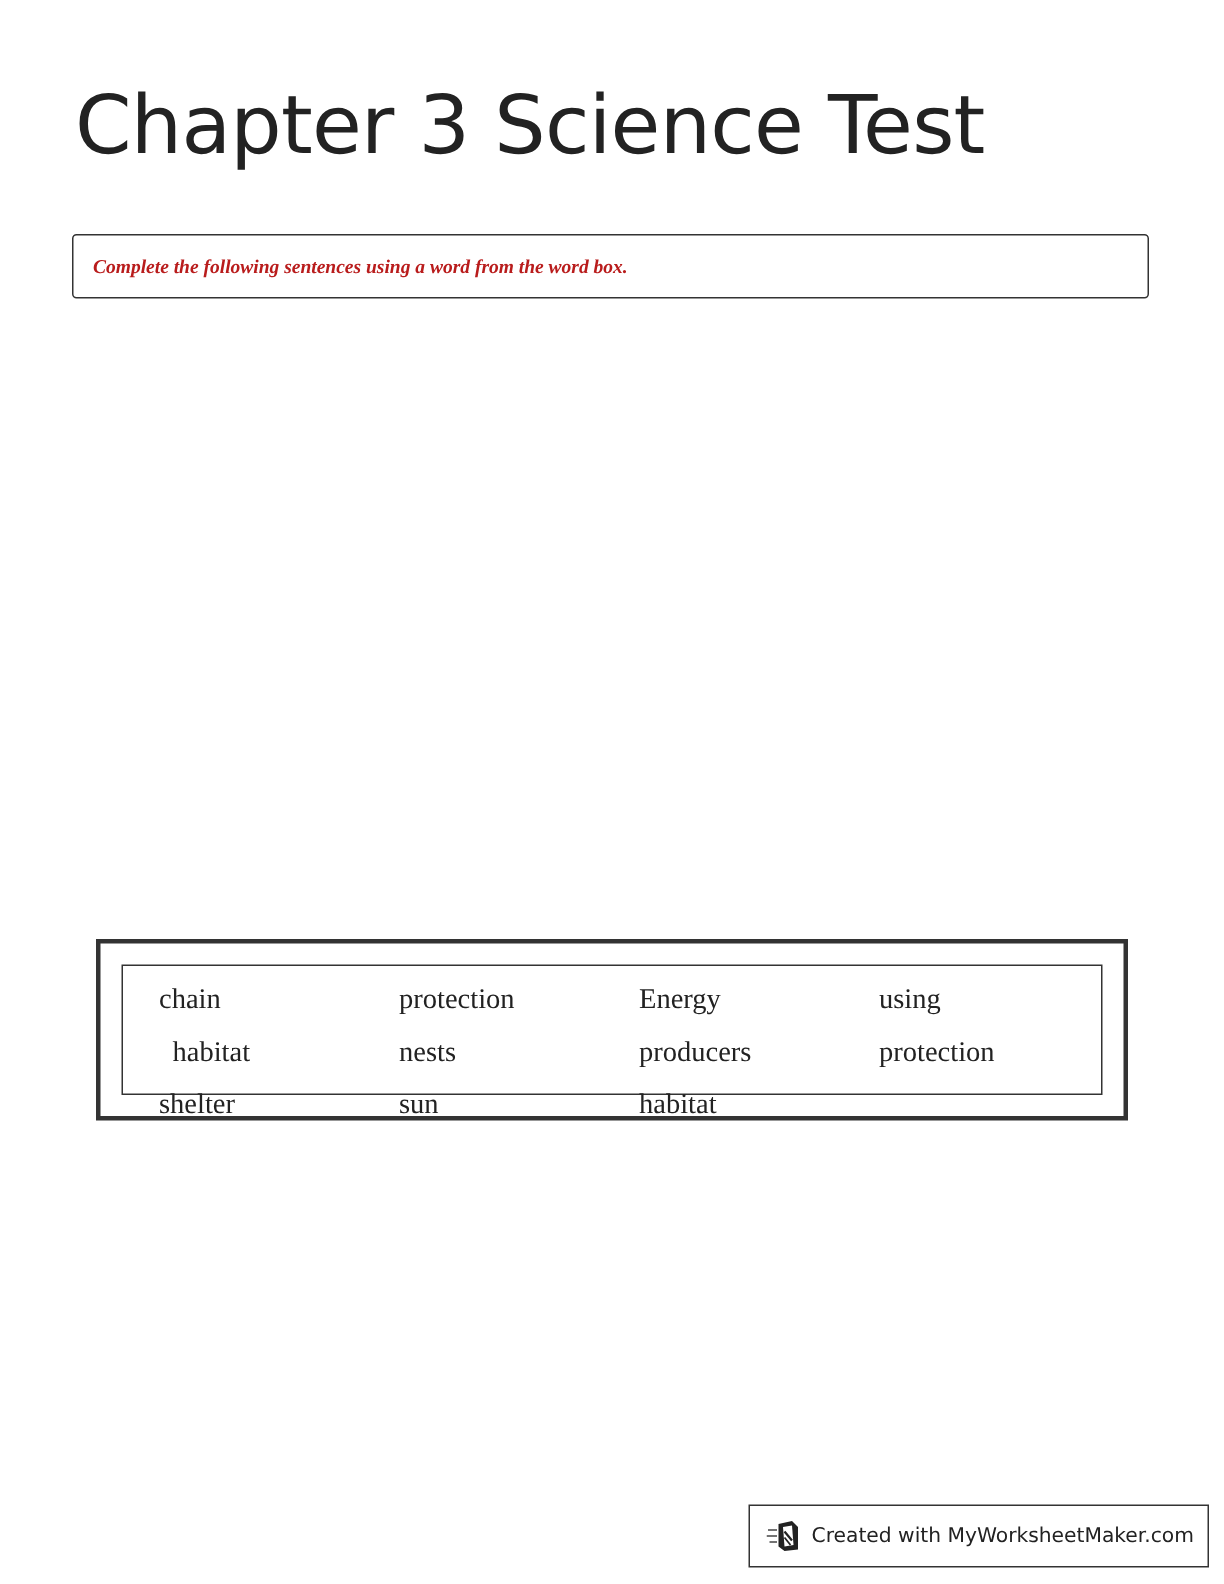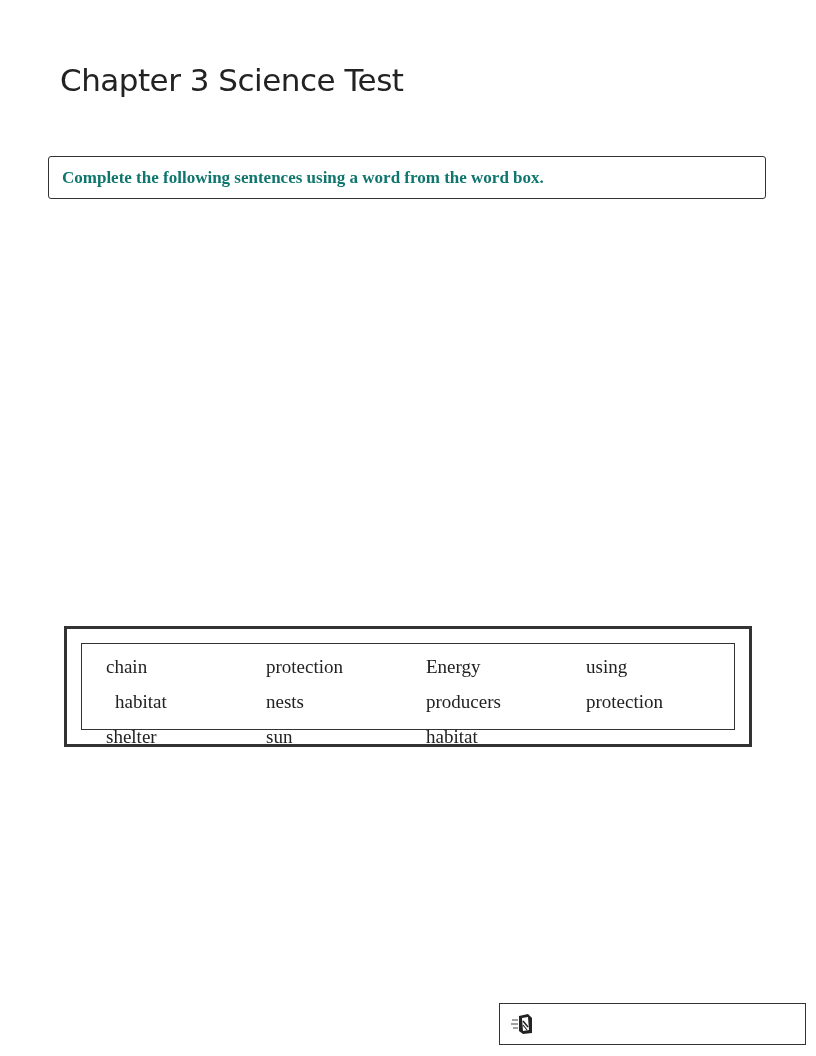--- a/index.html
+++ b/index.html
@@ -6,8 +6,8 @@
   body { width: 816px; height: 1056px; position: relative; overflow: hidden; }
   .title {
     position: absolute; left: 48px; top: 50px;
-    font-family: "DejaVu Sans", sans-serif; font-size: 31px; color: #222;
-    letter-spacing: -0.5px; font-weight: normal; margin: 12px; white-space: nowrap;
+    font-family: "DejaVu Sans", sans-serif; font-size: 54px; color: #222;
+    letter-spacing: -0.5px; font-weight: normal; margin: 2px; white-space: nowrap;
   }
   .instructions {
     position: absolute; left: 48px; top: 156px; width: 718px; height: 43px;

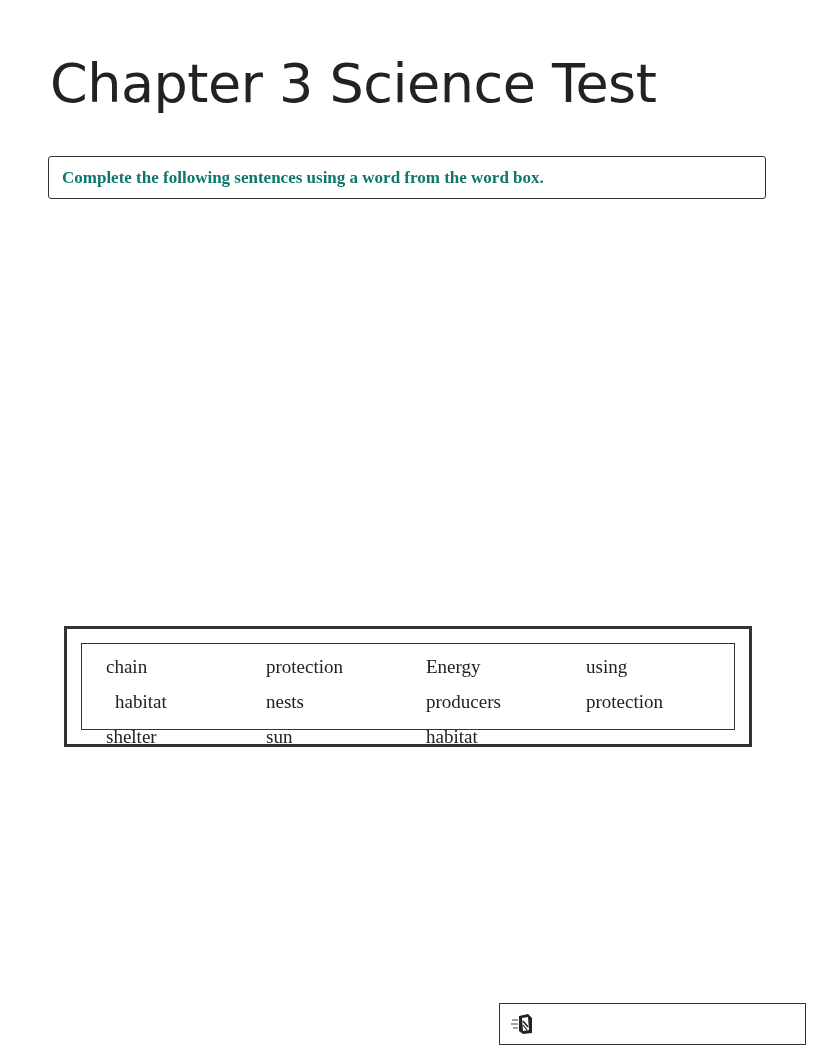--- a/index.html
+++ b/index.html
@@ -15,7 +15,7 @@
     display: flex; align-items: center; padding-left: 13px;
   }
   .instructions span {
-    font-family: "Liberation Serif", serif; font-weight: bold; font-size: 17px; color: #0f766e;
+    font-family: "Liberation Serif", serif; font-weight: bold; font-size: 13px; color: #b91c1c; font-style: italic;
   }
   .wordbox {
     position: absolute; left: 64px; top: 626px; width: 688px; height: 121px;

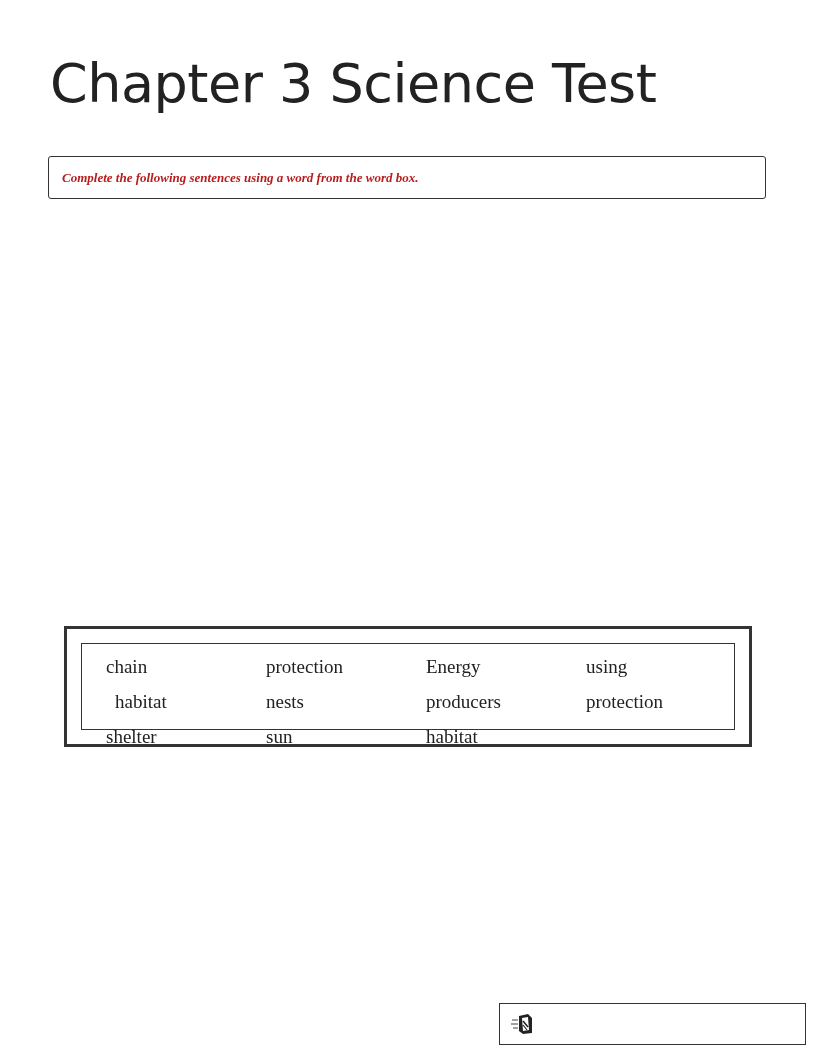--- a/index.html
+++ b/index.html
@@ -77,6 +77,7 @@
     <line x1="12" y1="8" x2="17" y2="14" stroke="#222" stroke-width="1.5"></line>
     <line x1="12" y1="12" x2="16" y2="17" stroke="#222" stroke-width="1.2"></line>
   </svg>
+  <span class="footer-text">Created with MyWorksheetMaker.com</span>
 </div>
 
 </body></html>

